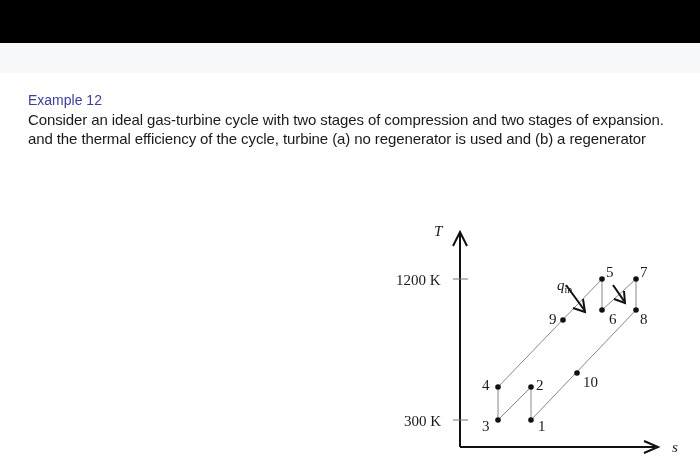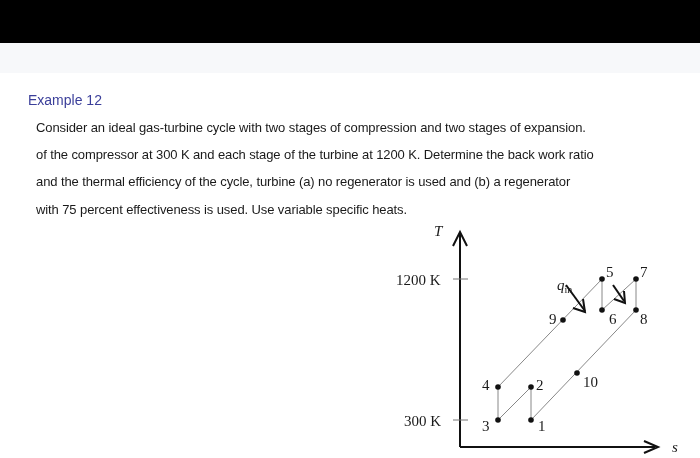--- a/index.html
+++ b/index.html
@@ -28,9 +28,9 @@
     }
     .problem-text {
       color: #1a1a1a;
-      font-size: 13px;
+      font-size: 15px;
       line-height: 19.2px;
-      margin: 8px;
+      margin: 0;
       letter-spacing: -0.1px;
     }
     .diagram {

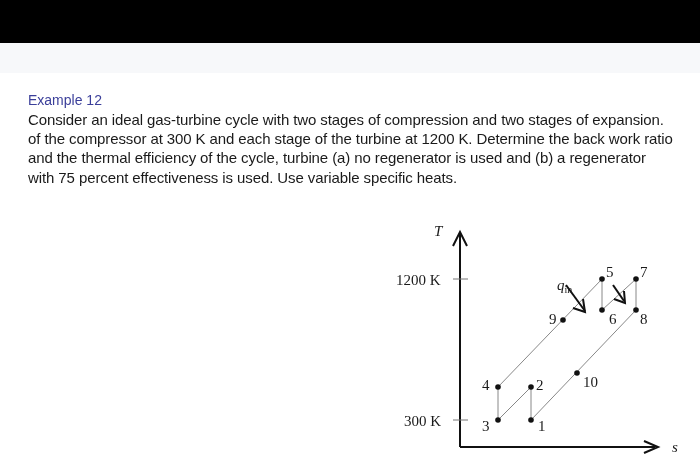--- a/index.html
+++ b/index.html
@@ -49,7 +49,6 @@
 <div class="content">
   <p class="example-title">Example 12</p>
   <p class="problem-text">Consider an ideal gas-turbine cycle with two stages of compression and two stages of expansion.</p>
-  <p class="problem-text">of the compressor at 300 K and each stage of the turbine at 1200 K. Determine the back work ratio</p>
   <p class="problem-text">and the thermal efficiency of the cycle, turbine (a) no regenerator is used and (b) a regenerator</p>
   <p class="problem-text">with 75 percent effectiveness is used. Use variable specific heats.</p>
 </div>

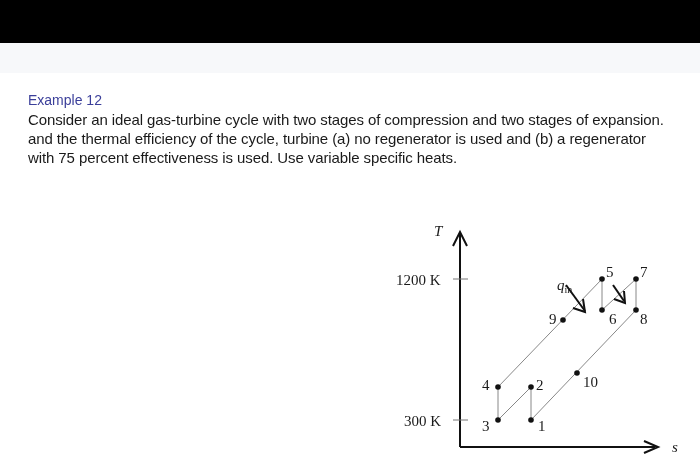--- a/index.html
+++ b/index.html
@@ -50,7 +50,6 @@
   <p class="example-title">Example 12</p>
   <p class="problem-text">Consider an ideal gas-turbine cycle with two stages of compression and two stages of expansion.</p>
   <p class="problem-text">and the thermal efficiency of the cycle, turbine (a) no regenerator is used and (b) a regenerator</p>
-  <p class="problem-text">with 75 percent effectiveness is used. Use variable specific heats.</p>
 </div>
 
 <div class="diagram">

